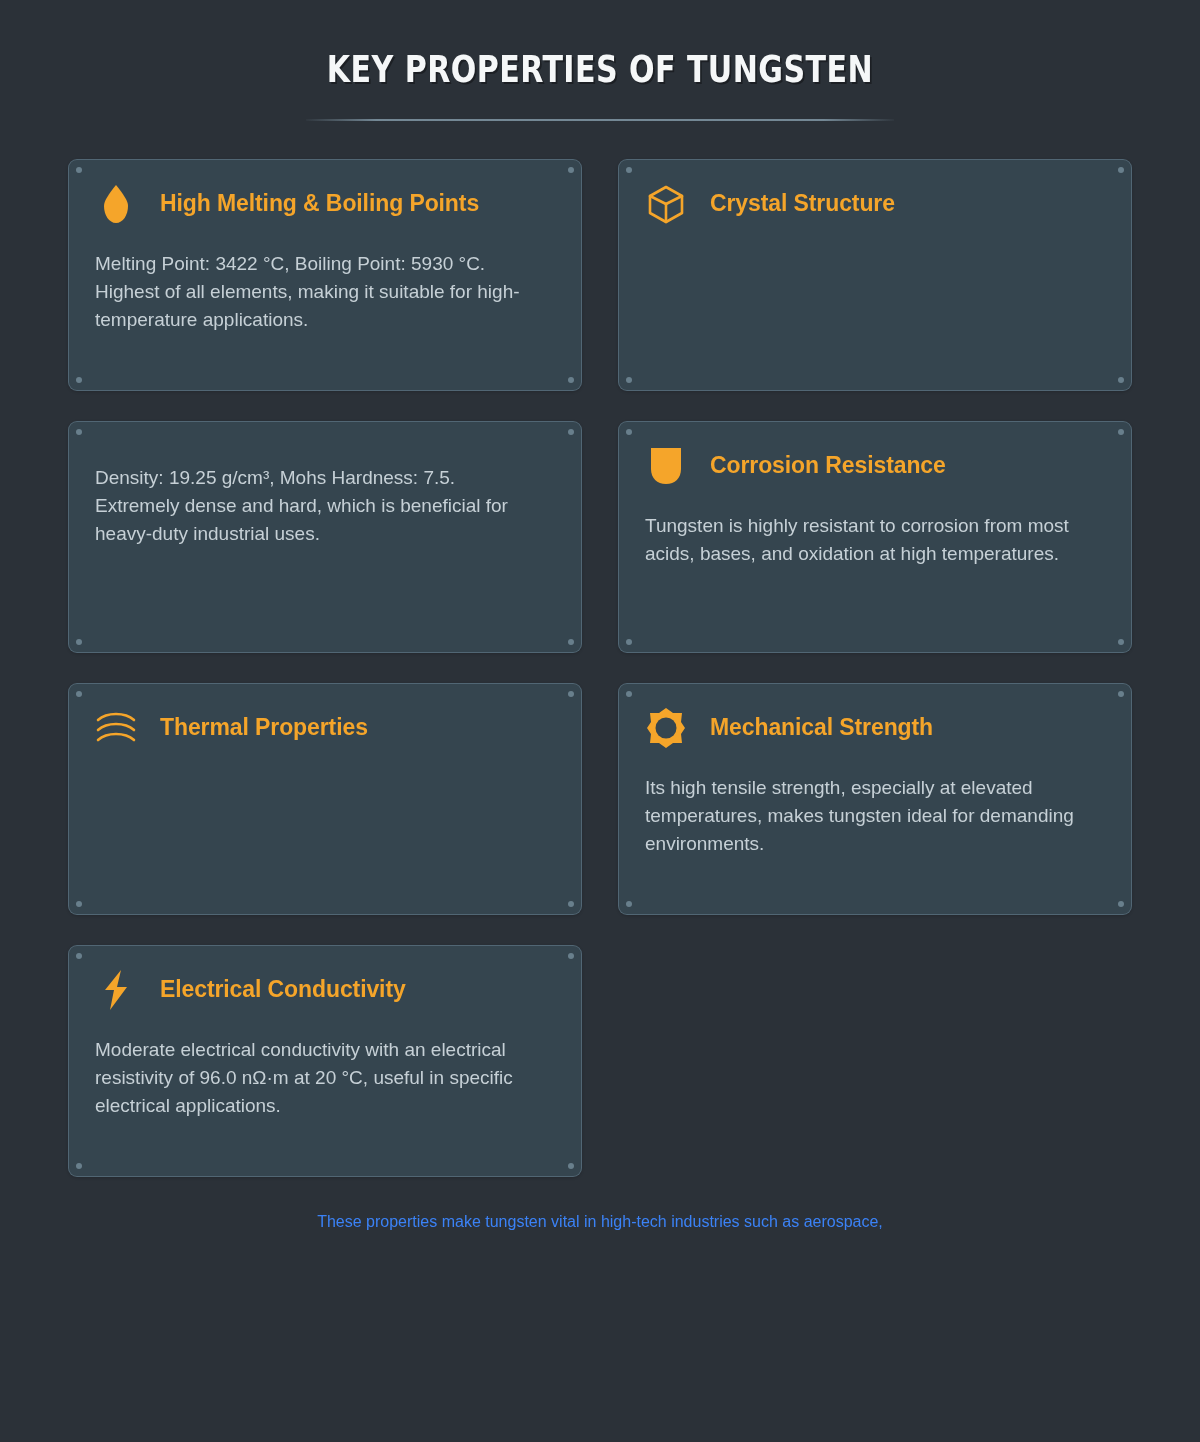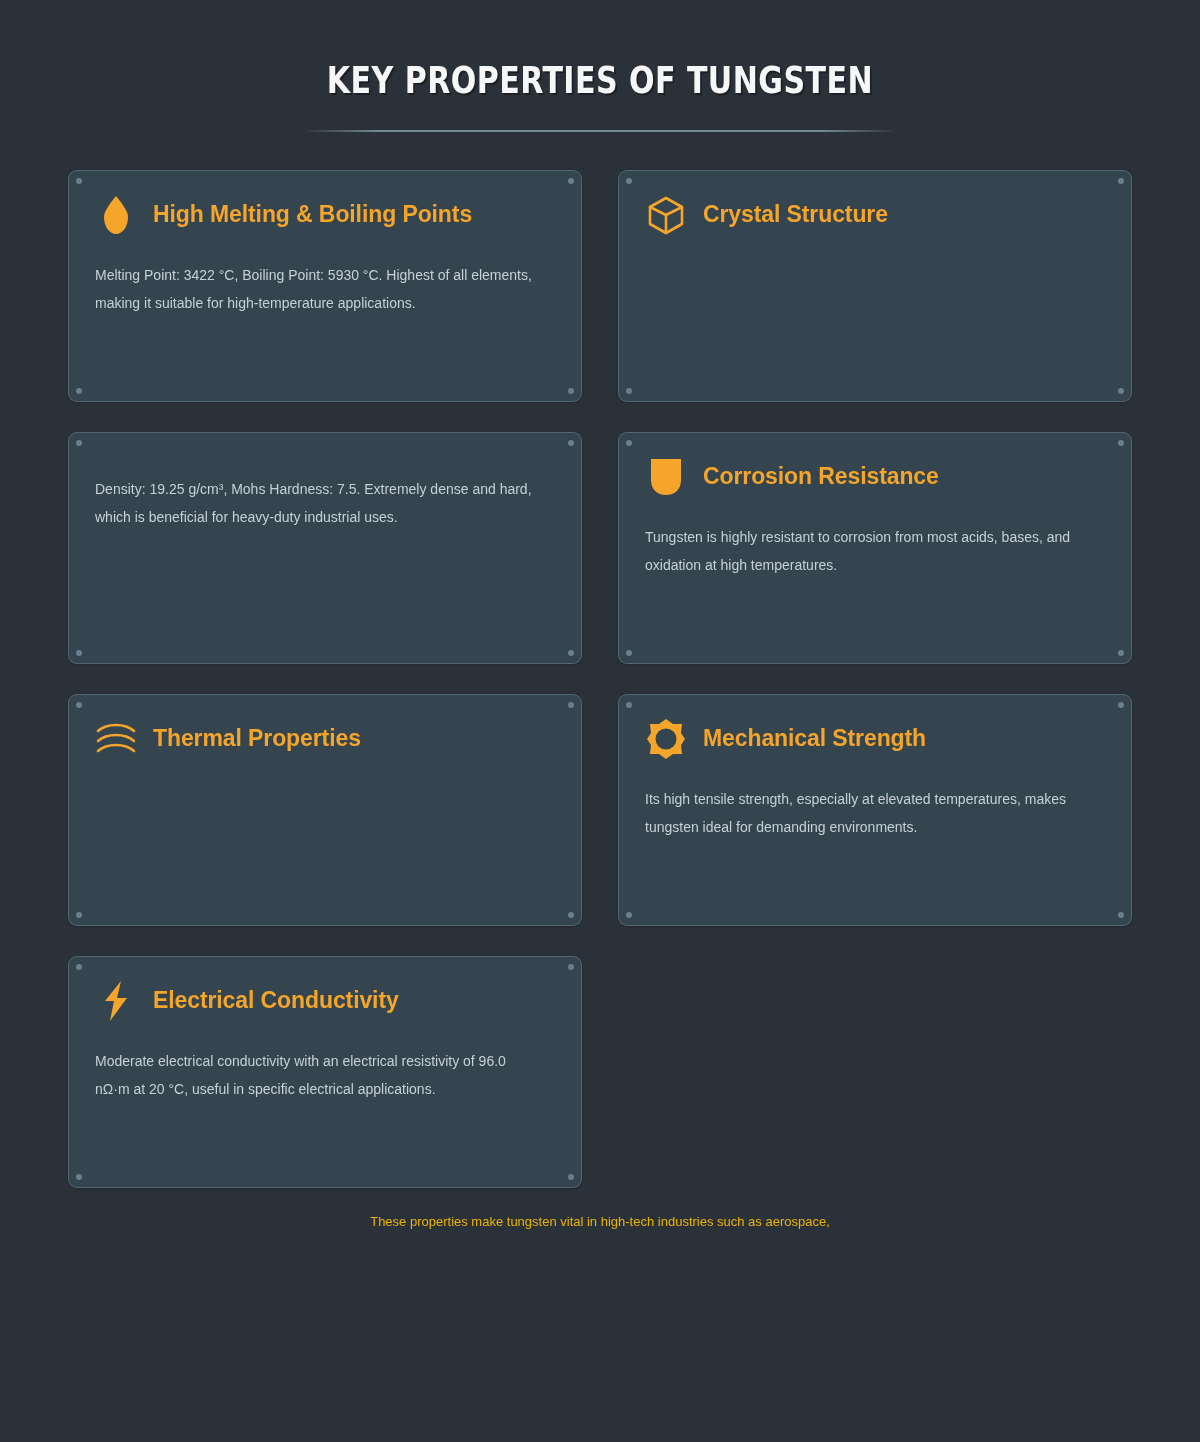--- a/index.html
+++ b/index.html
@@ -16,7 +16,7 @@
     width: 1200px;
     height: 1442px;
     position: relative;
-    padding: 16px;
+    padding: 5px;
   }
 
   

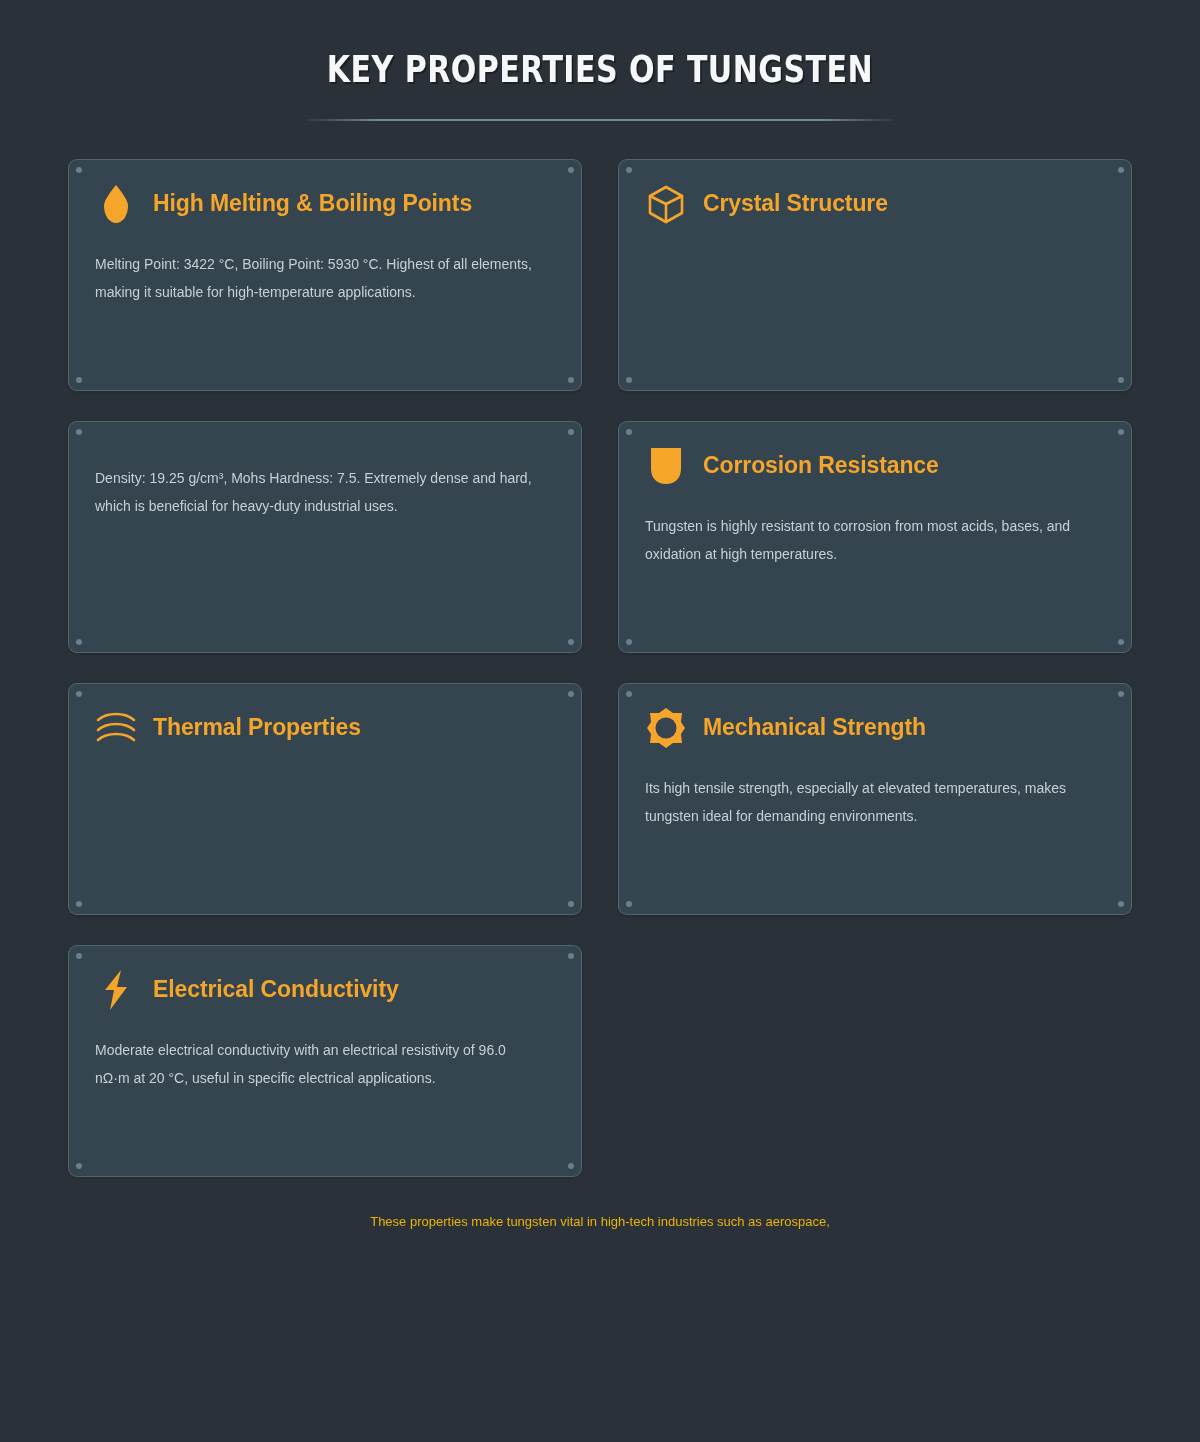--- a/index.html
+++ b/index.html
@@ -85,7 +85,7 @@
   .card-head {
     display: flex;
     align-items: center;
-    gap: 16px;
+    gap: 23px;
     height: 48px;
     padding-left: 4px;
   }

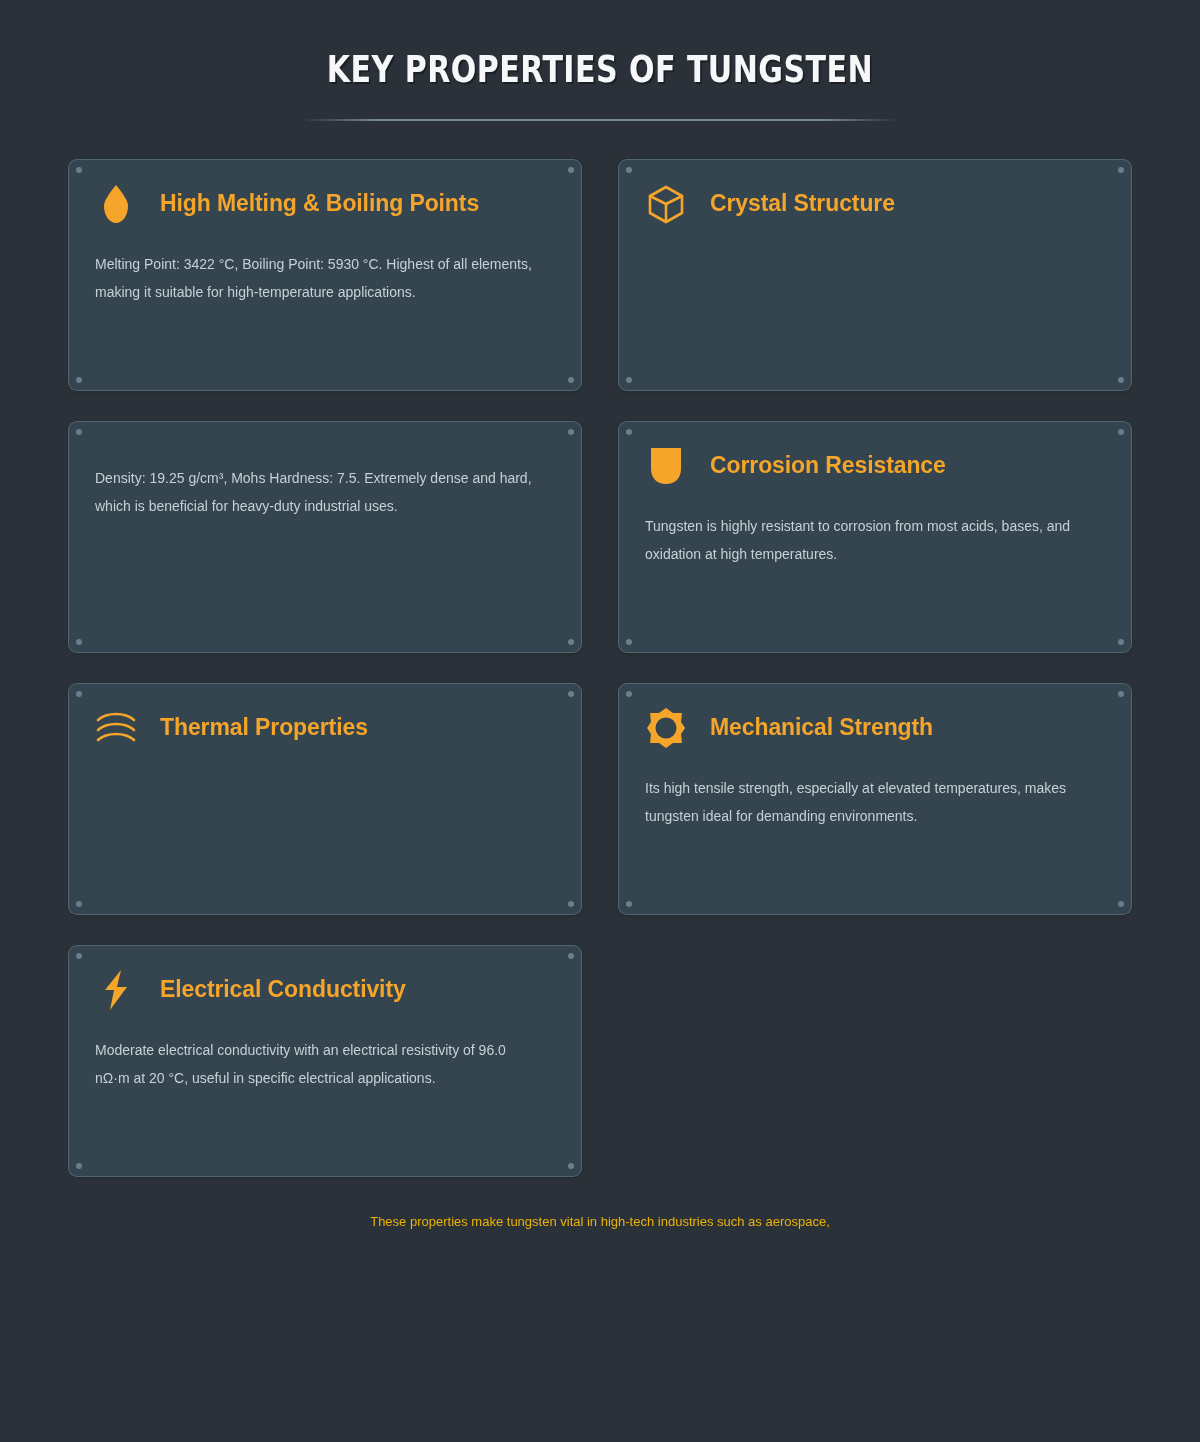--- a/index.html
+++ b/index.html
@@ -111,7 +111,7 @@
   .card-body {
     margin-top: 22px;
     padding-left: 4px;
-    font-size: 14px;
+    font-size: 19px;
     line-height: 28px;
     color: #c6d0d6;
     max-width: 452px;

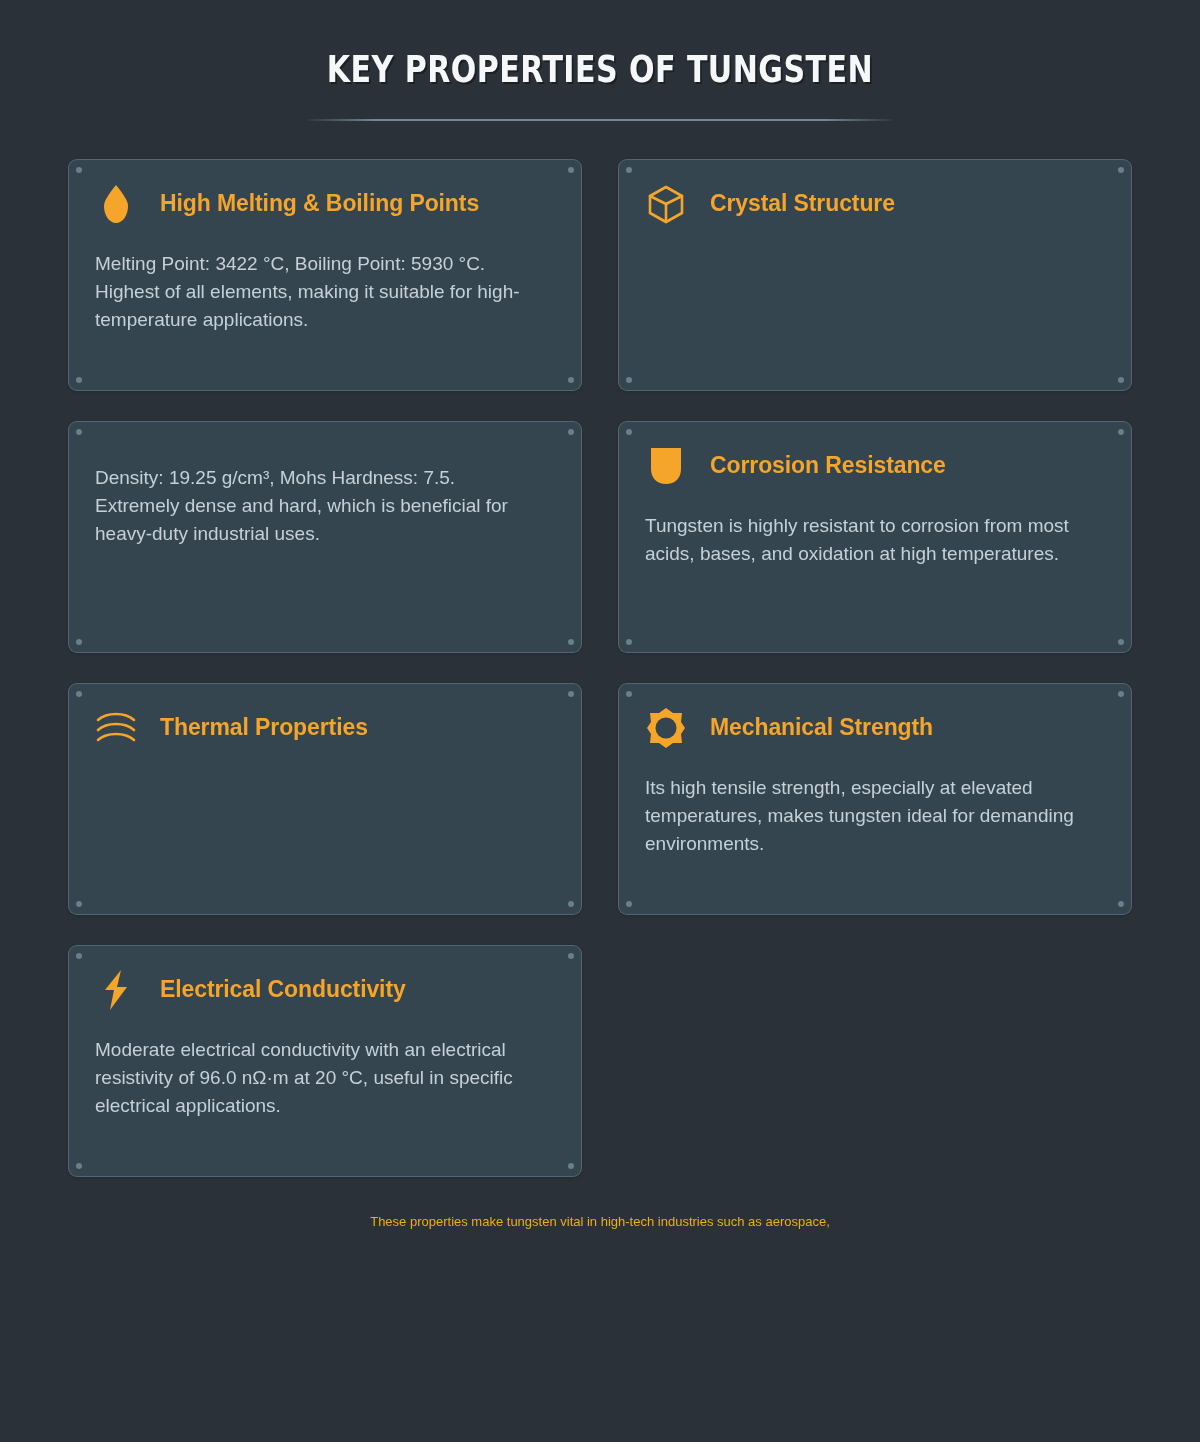--- a/index.html
+++ b/index.html
@@ -124,8 +124,8 @@
     right: 0;
     top: 1208px;
     text-align: center;
-    color: #eab308;
-    font-size: 13px;
+    color: #3b82f6;
+    font-size: 16px;
     line-height: 28px;
   }
   .footer .fline { display: block; }

